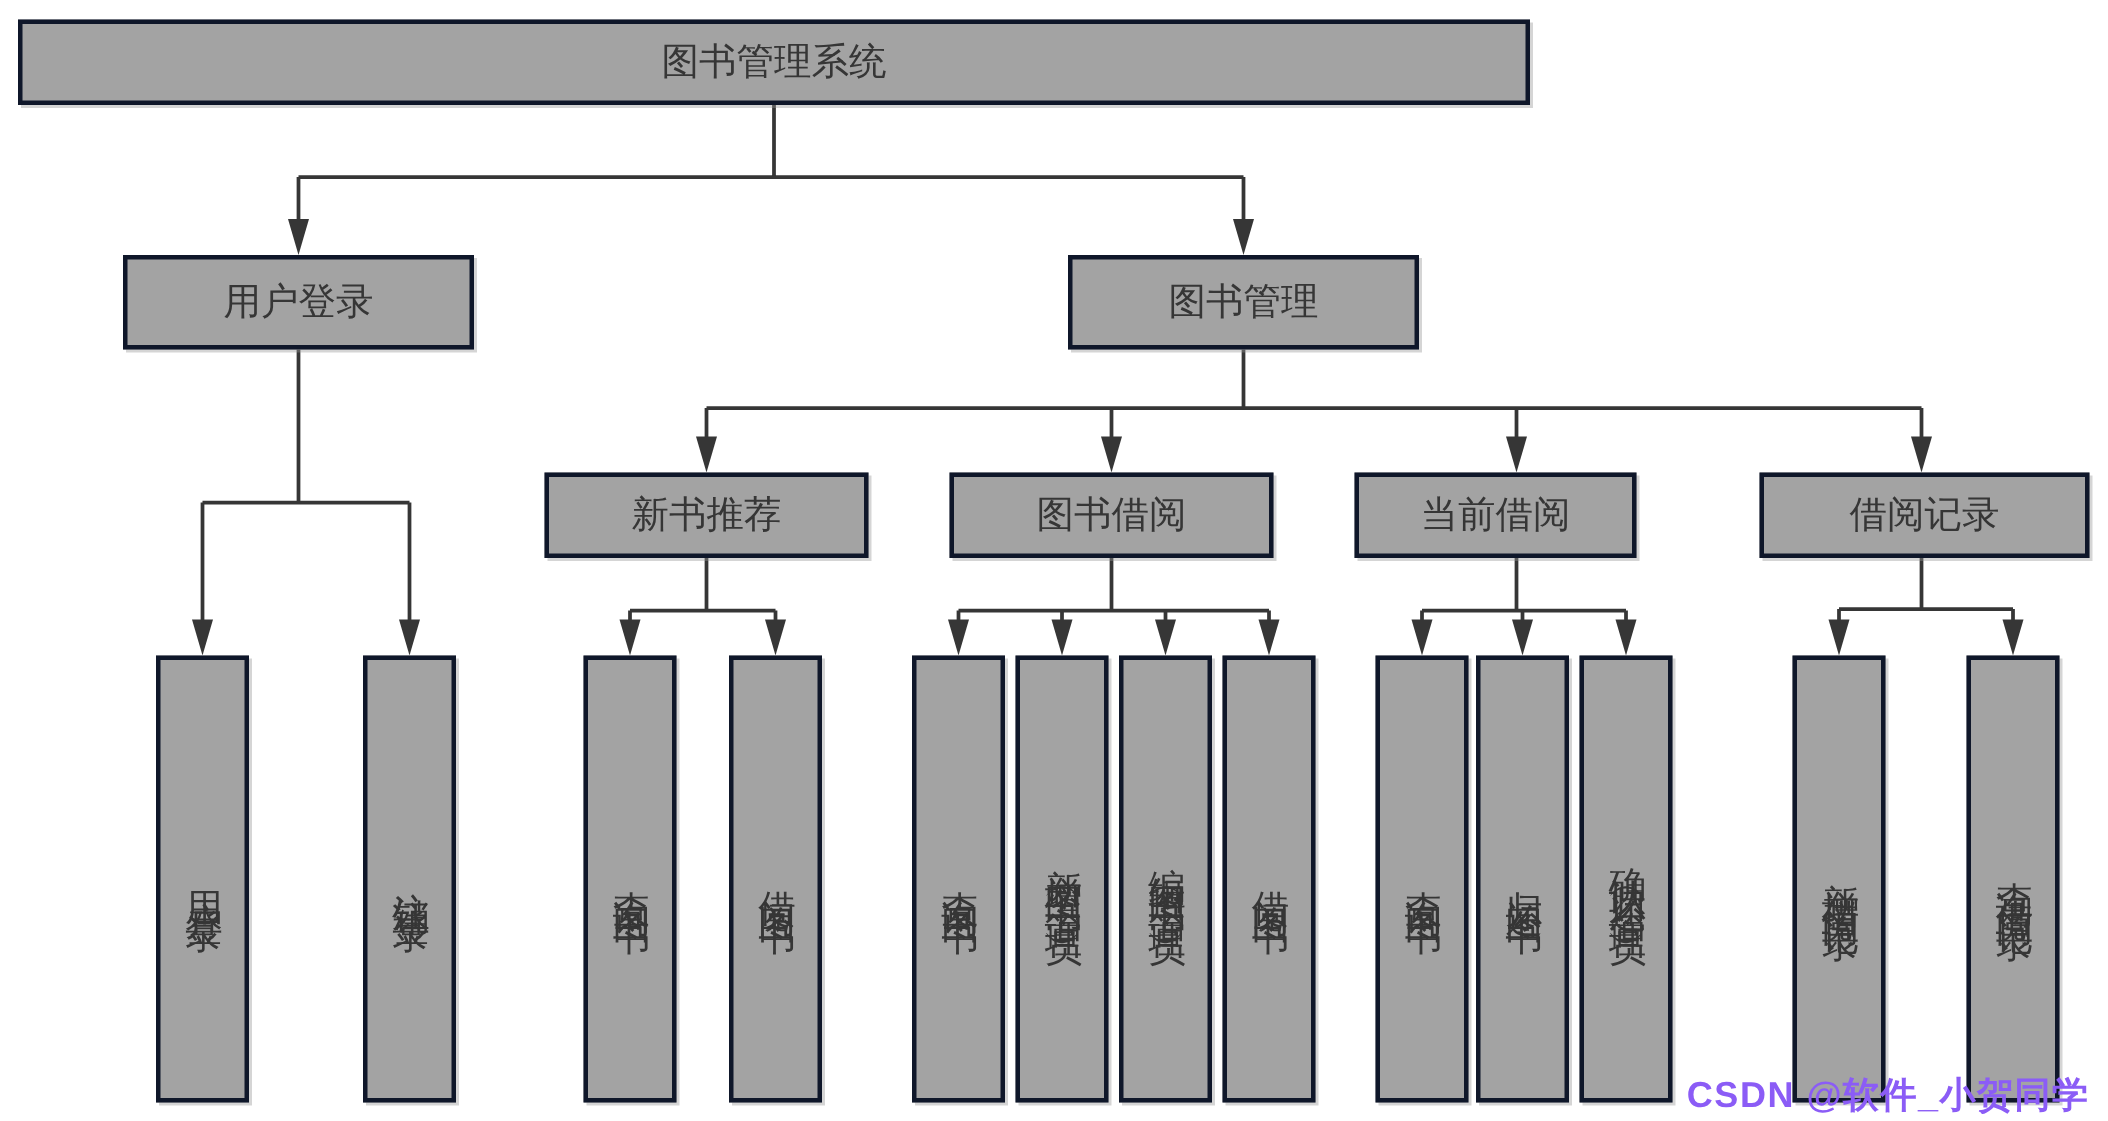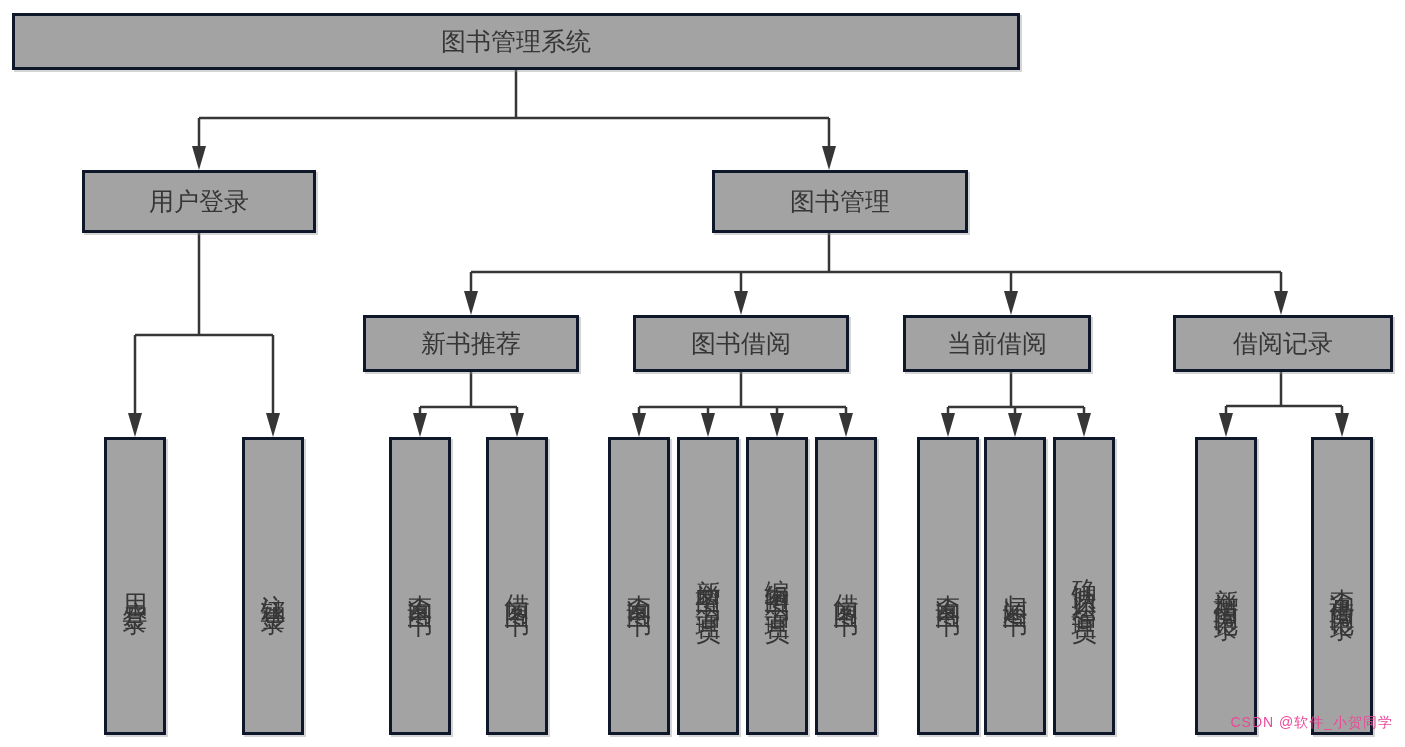--- a/index.html
+++ b/index.html
@@ -73,7 +73,7 @@
   <div class="box h-box" style="left:82px; top:170px; width:234px; height:63px;">
     <span>用户登录</span>
   </div>
-  <div class="box h-box" style="left:712px; top:170px; width:256px; height:63px;">
+  <div class="box h-box" style="left:712px; top:170px; width:234px; height:63px;">
     <span>图书管理</span>
   </div>
 

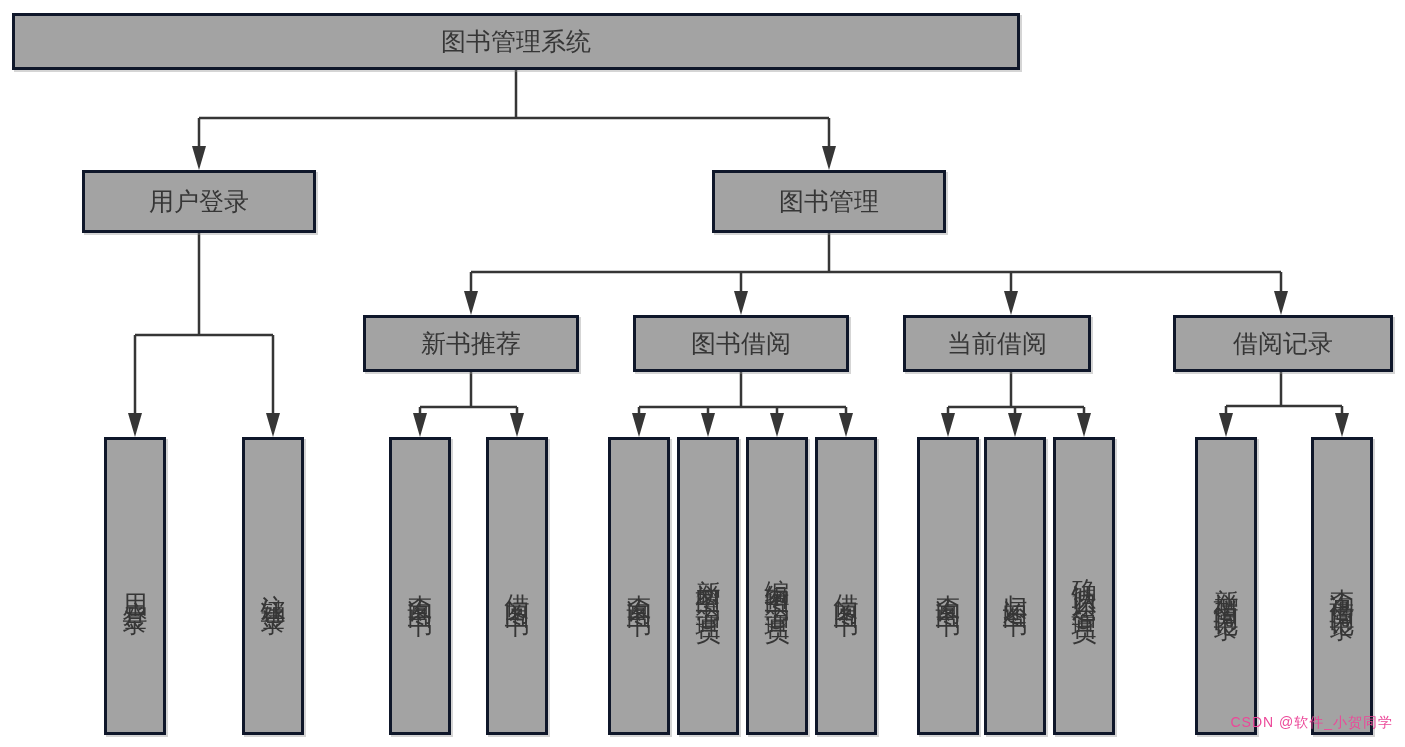--- a/index.html
+++ b/index.html
@@ -22,7 +22,7 @@
   }
   .watermark {
     position:absolute; z-index:2; right:12px; top:714px;
-    font-size:14px; color:#ec4899; letter-spacing:1px; white-space:nowrap;
+    font-size:24px; color:#8b5cf6; letter-spacing:1px; white-space:nowrap;font-weight:bold;
   }
 </style>
 </head>

